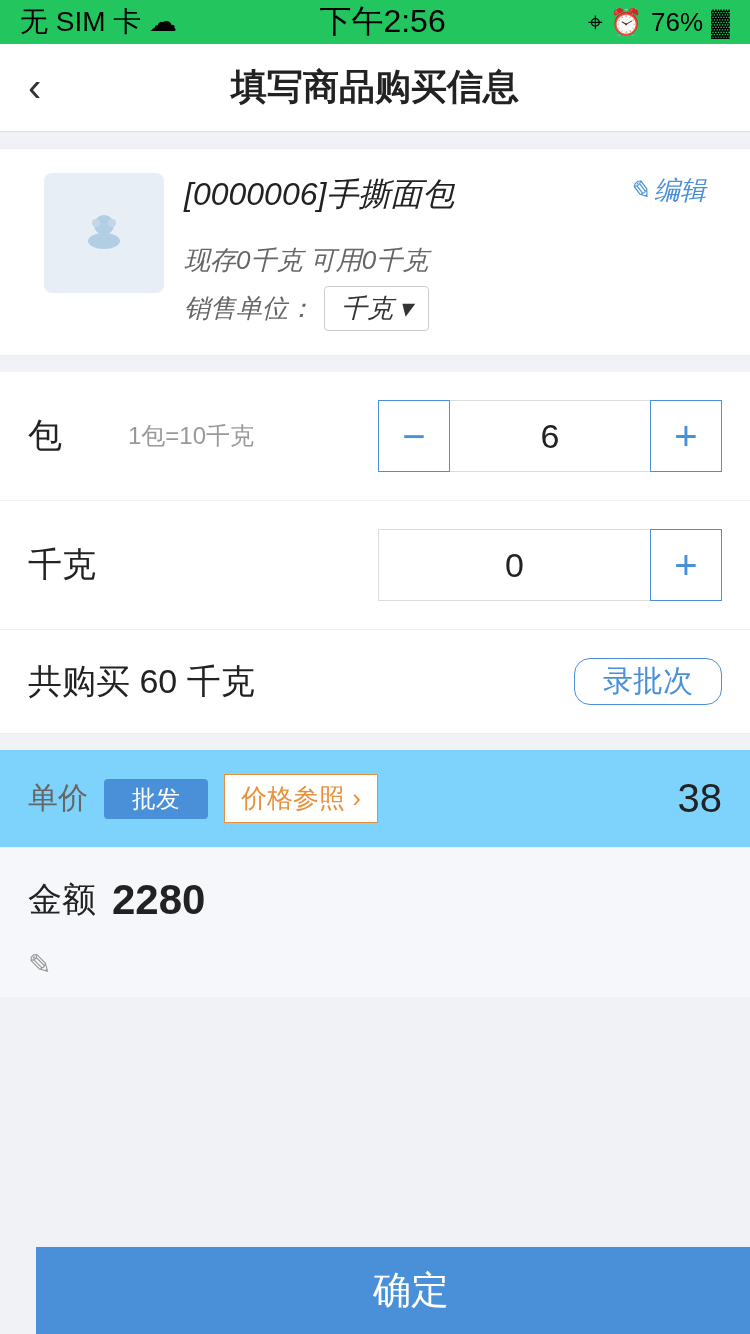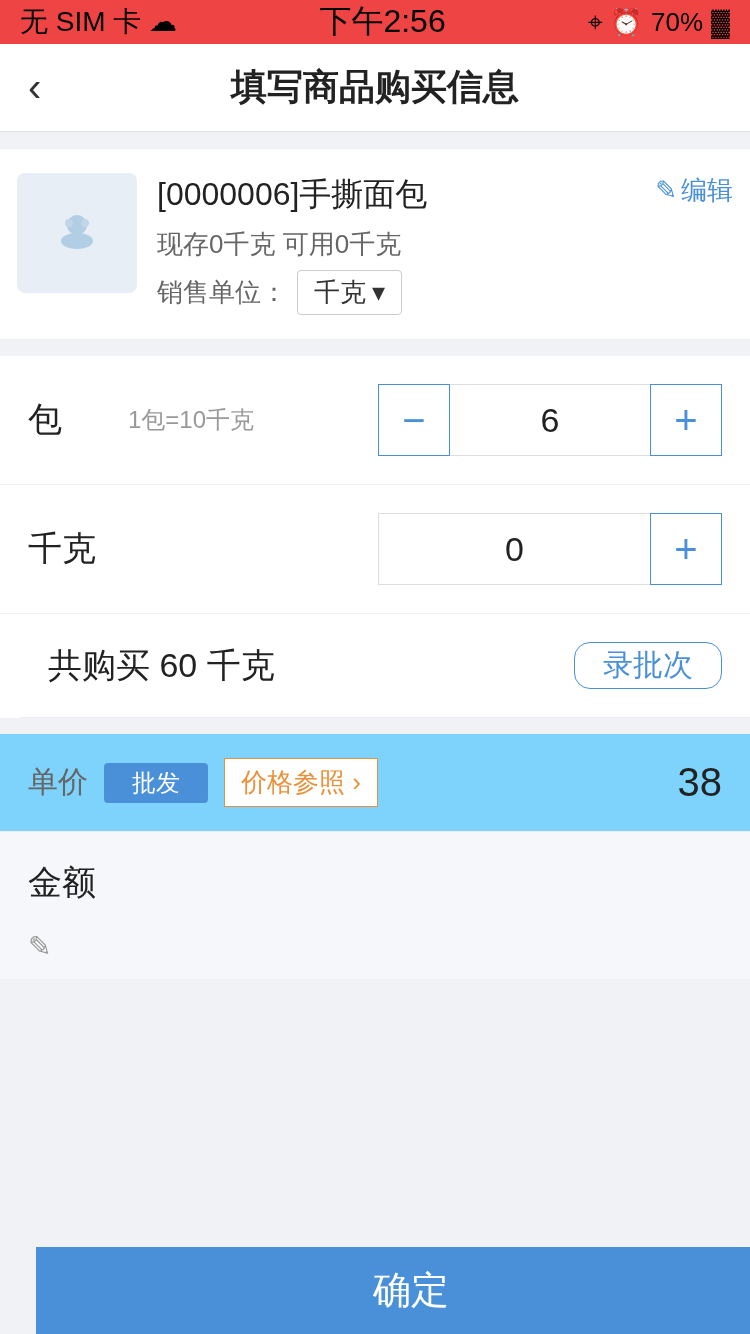--- a/index.html
+++ b/index.html
@@ -16,7 +16,7 @@
     
     .status-bar {
       height: 44px;
-      background: #ef4444;
+      background: #22c55e;
       display: flex;
       align-items: center;
       justify-content: space-between;

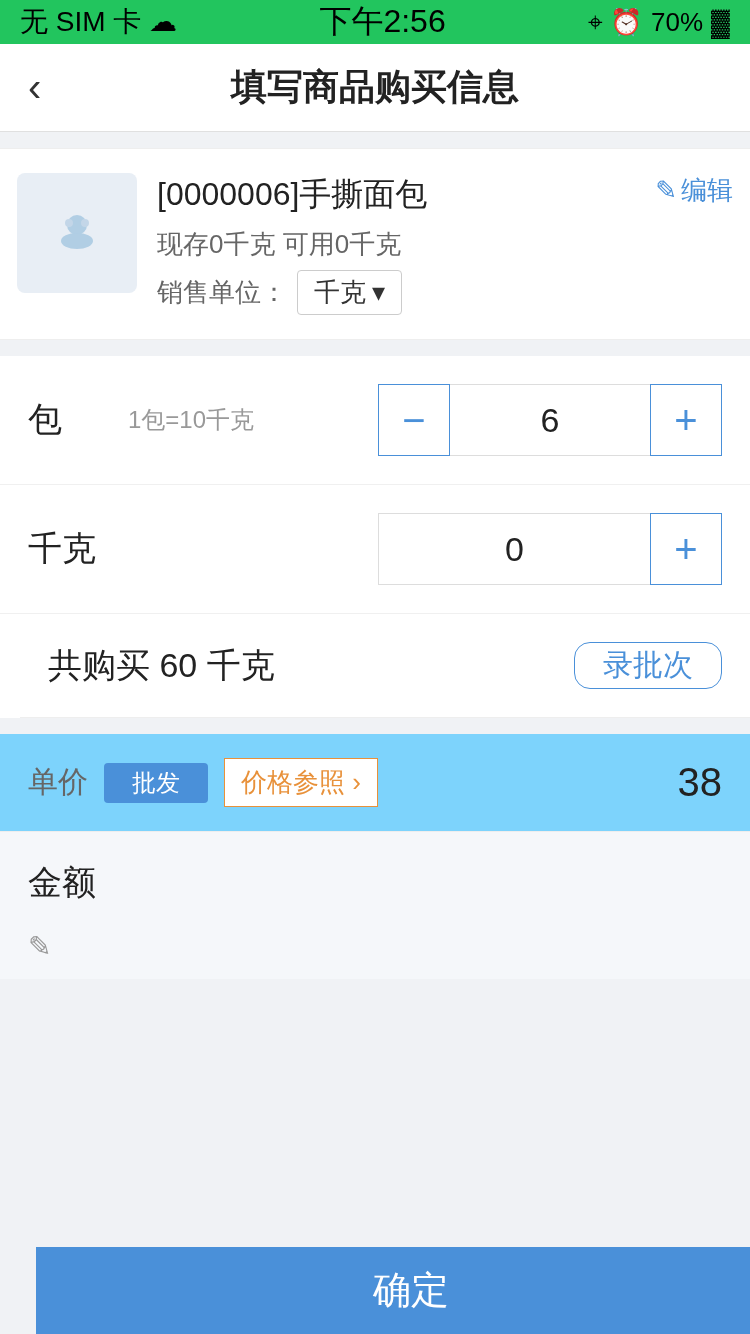--- a/index.html
+++ b/index.html
@@ -307,7 +307,7 @@
   <div class="status-right">
     <span>⌖</span>
     <span>⏰</span>
-    <span>70%</span>
+    <span>76%</span>
     <span>▓</span>
   </div>
 </div>

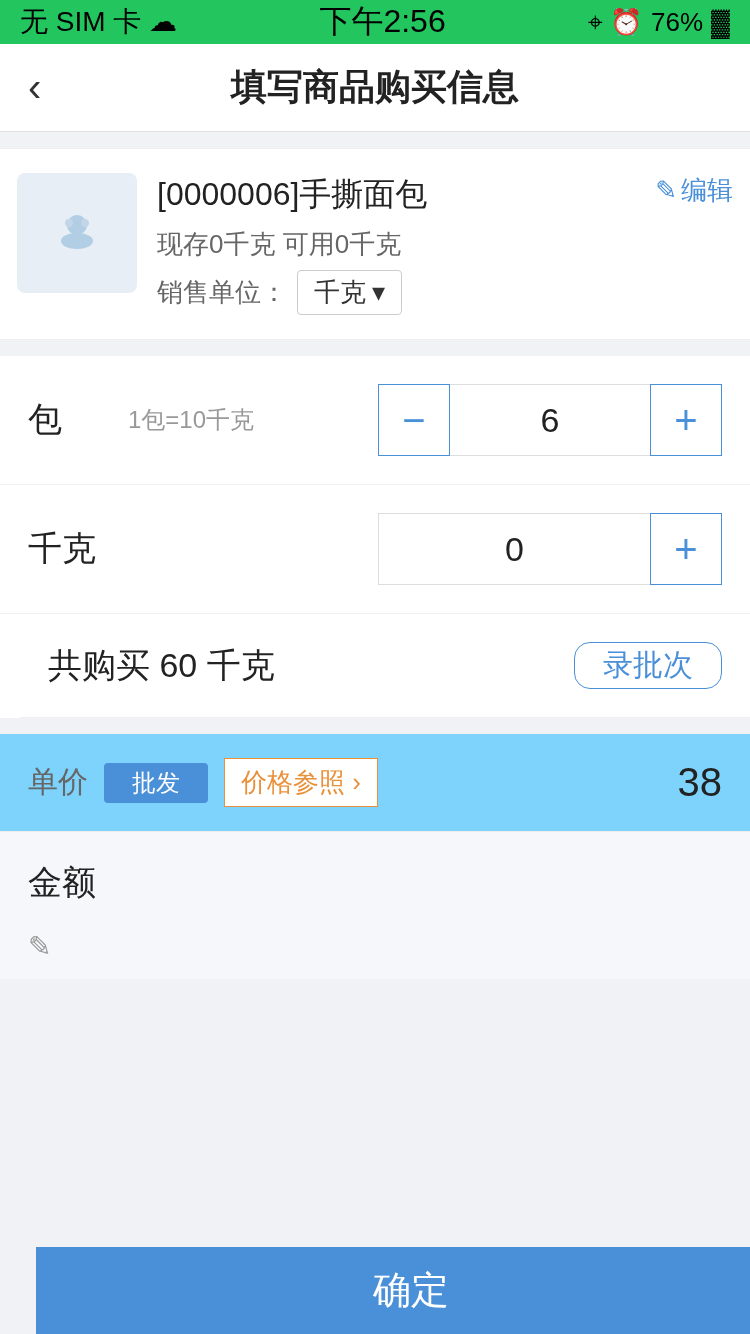--- a/index.html
+++ b/index.html
@@ -54,13 +54,14 @@
     
     .product-card {
       background: #fff;
-      padding: 24px 17px;
+      padding: 24px 44px;
       margin-top: 16px;
       display: flex;
       align-items: flex-start;
       gap: 20px;
       border-top: 1px solid #eee;
       border-bottom: 1px solid #eee;
+      font-style: italic;
     }
     .product-img {
       width: 120px;

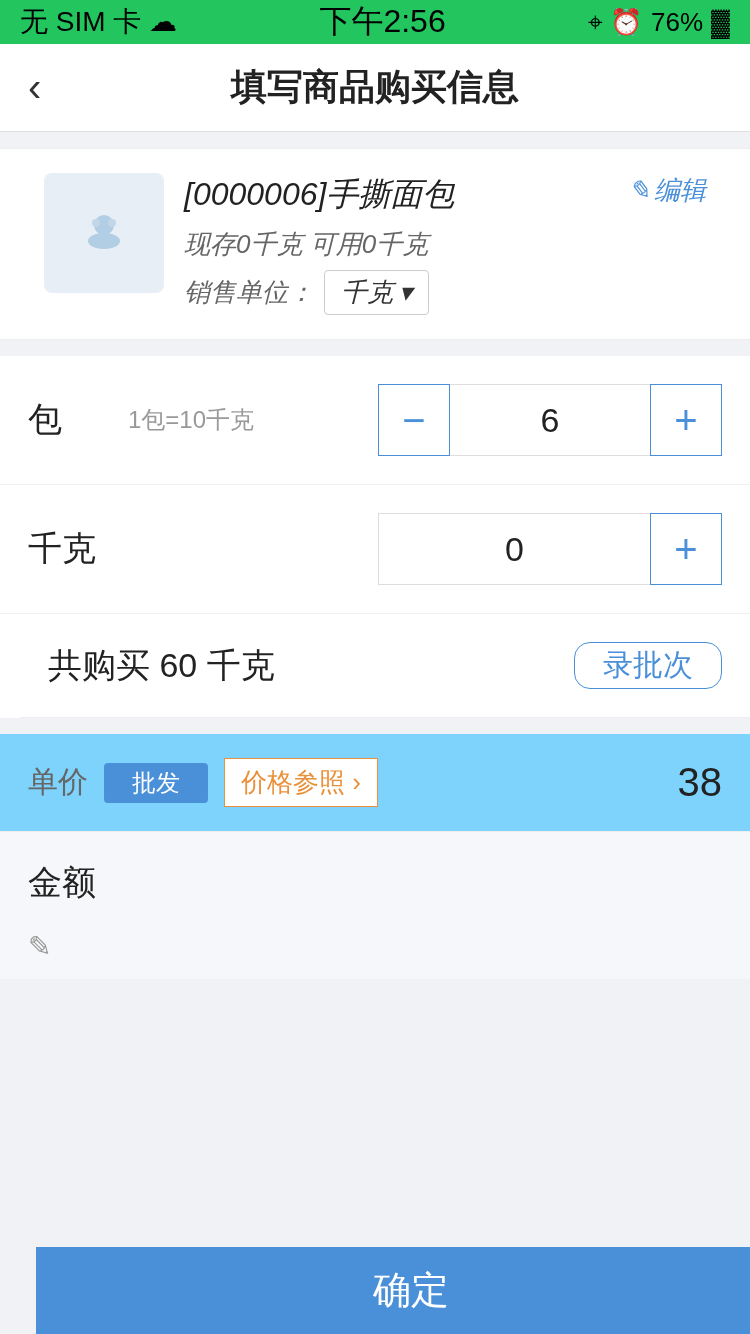--- a/index.html
+++ b/index.html
@@ -83,7 +83,7 @@
     .product-stock {
       font-size: 26px;
       color: #666;
-      margin-top: 10px;
+      margin-top: 26px;
     }
     .product-unit {
       font-size: 26px;

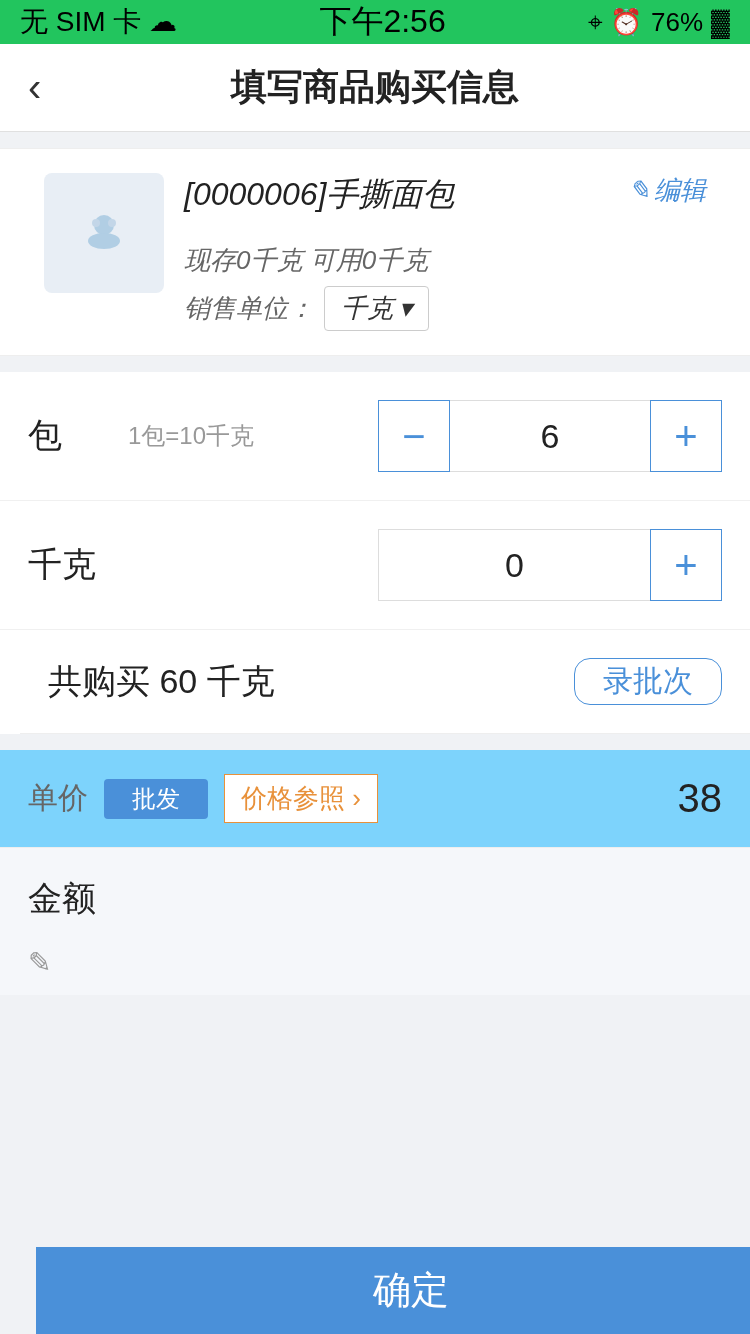--- a/index.html
+++ b/index.html
@@ -183,7 +183,6 @@
       padding: 28px 28px;
       background: #fff;
       border-bottom: 1px solid #eee;
-      margin-left: 20px;
     }
     .total-text {
       font-size: 34px;

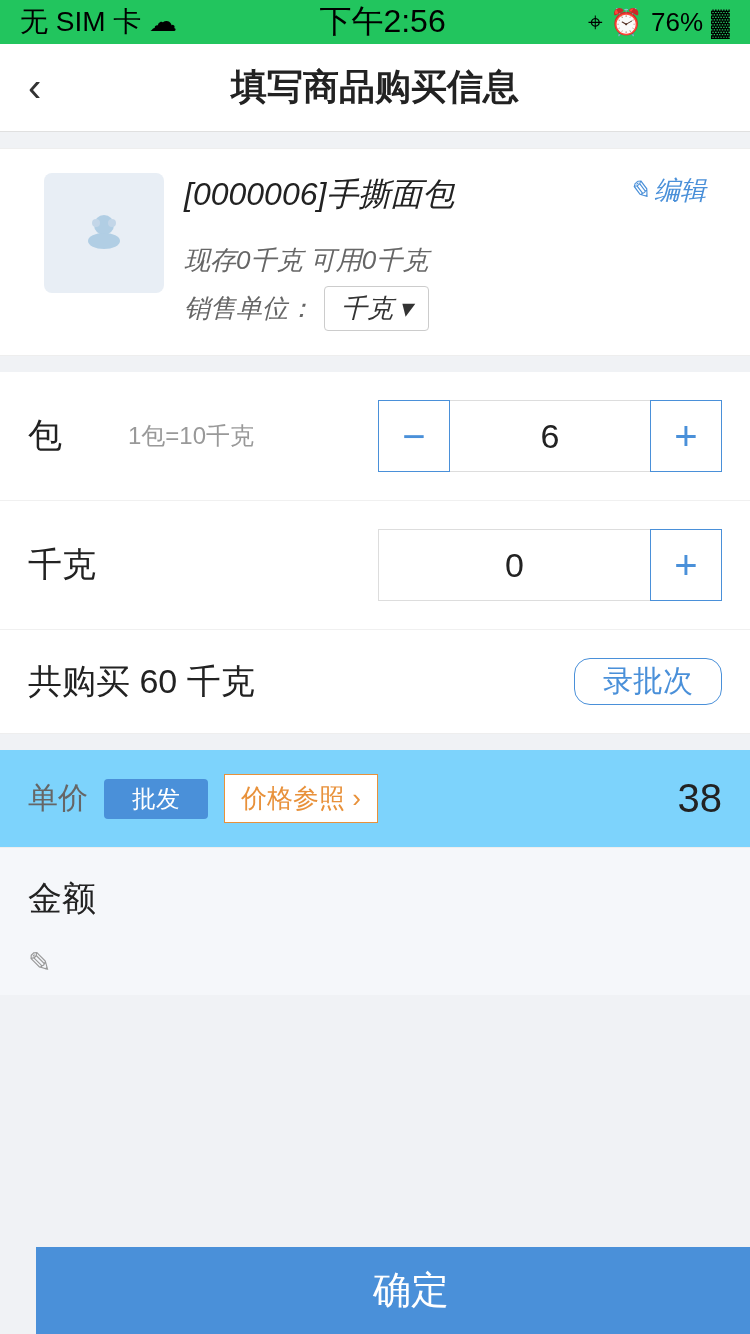--- a/index.html
+++ b/index.html
@@ -381,6 +381,7 @@
 <div class="amount-section">
   <div class="amount-row">
     <span class="amount-label">金额</span>
+    <span class="amount-value">2280</span>
   </div>
   <div class="remark-row">
     <span>✎</span>

